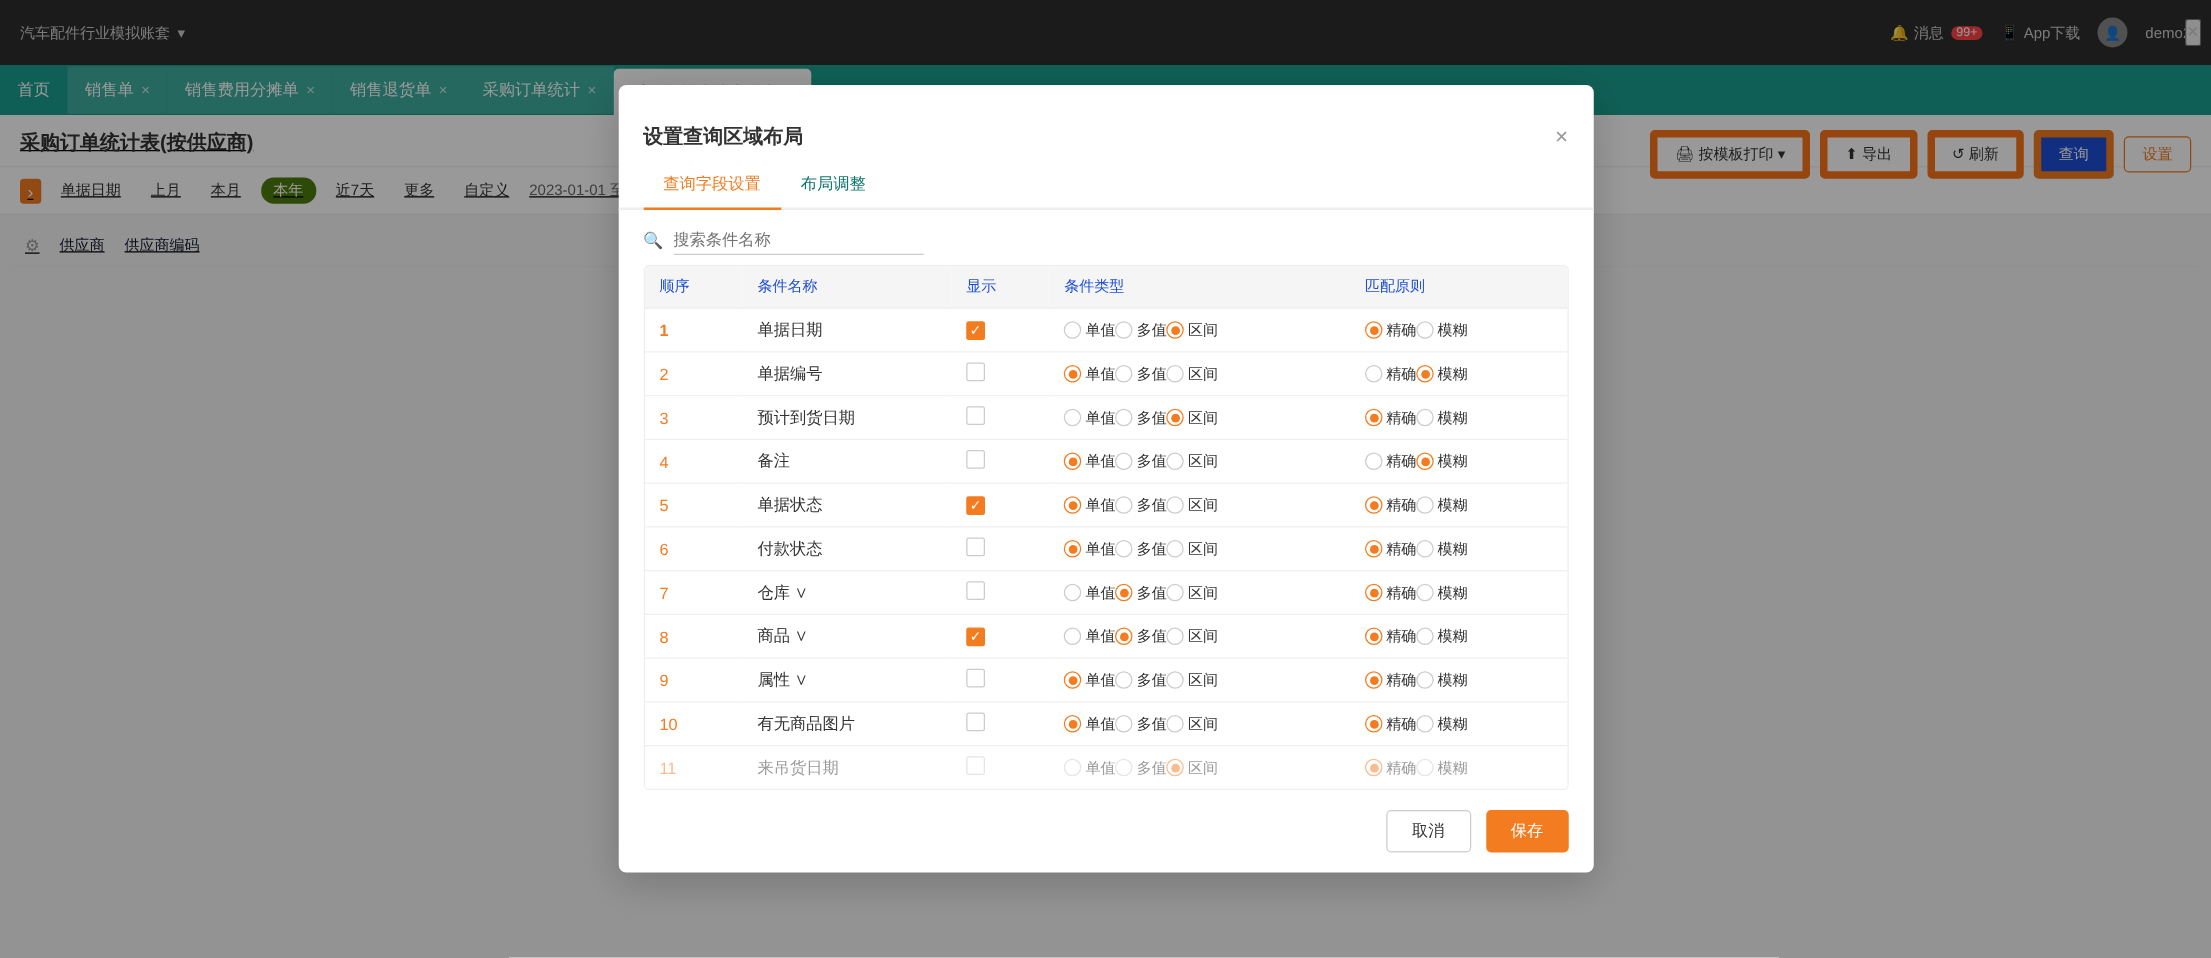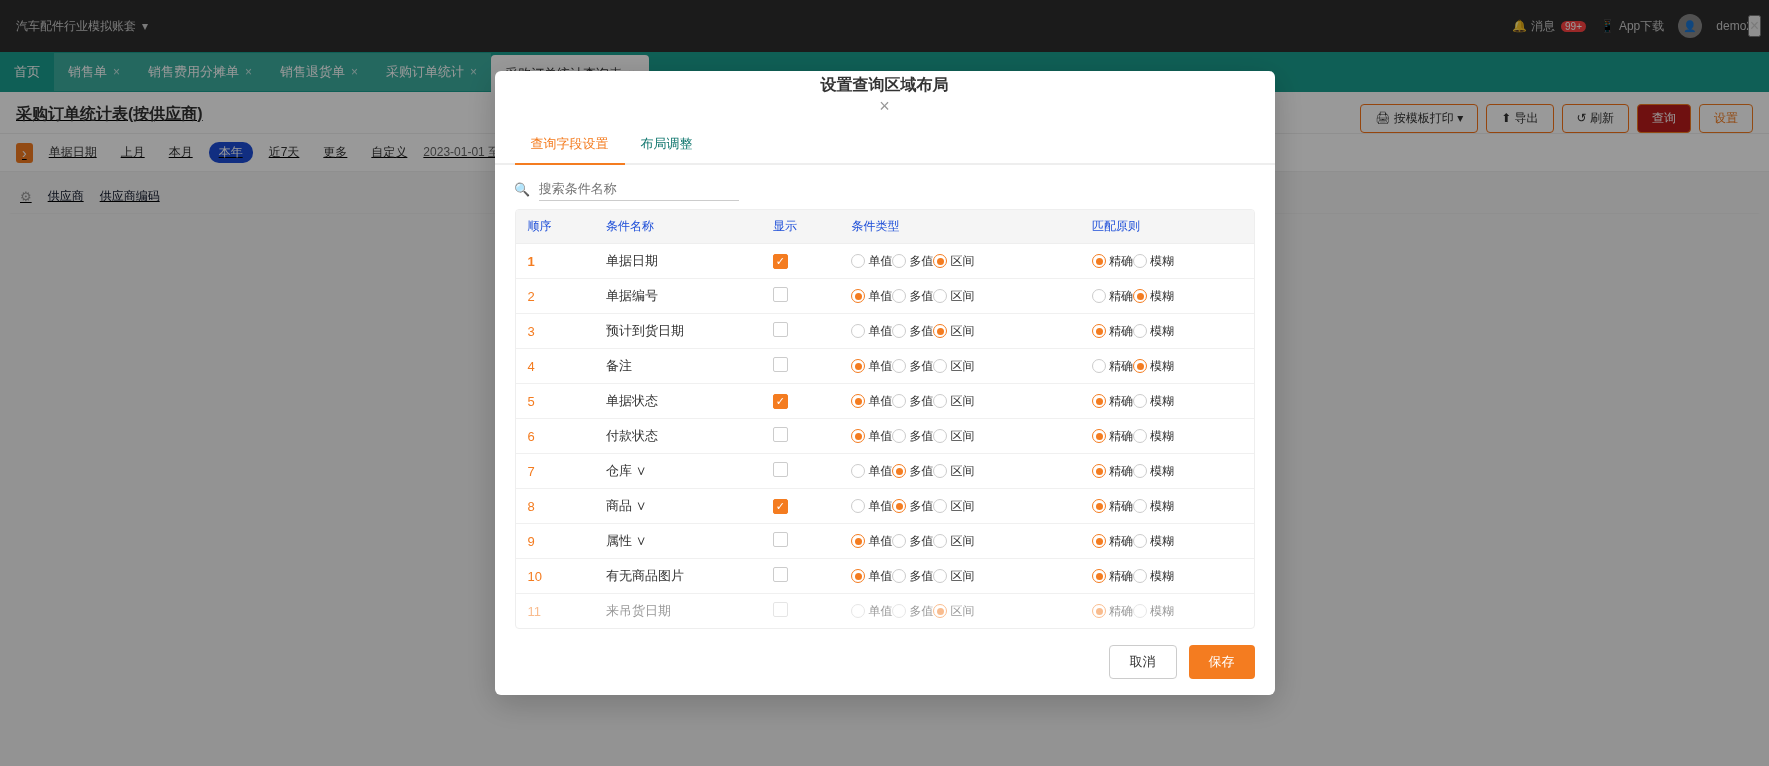--- a/index.html
+++ b/index.html
@@ -124,11 +124,9 @@
     }
     .dialog-header {
       display: flex;
-      align-items: center;
       justify-content: space-between;
-      padding: 4px 20px 0;
+      padding: 31px 20px 0;
       border-bottom: none;
-      flex-direction: column;
     }
     .dialog-title { font-size: 16px; font-weight: bold; color: #333; }
     .dialog-close { cursor: pointer; font-size: 18px; color: #999; background: none; border: none; }

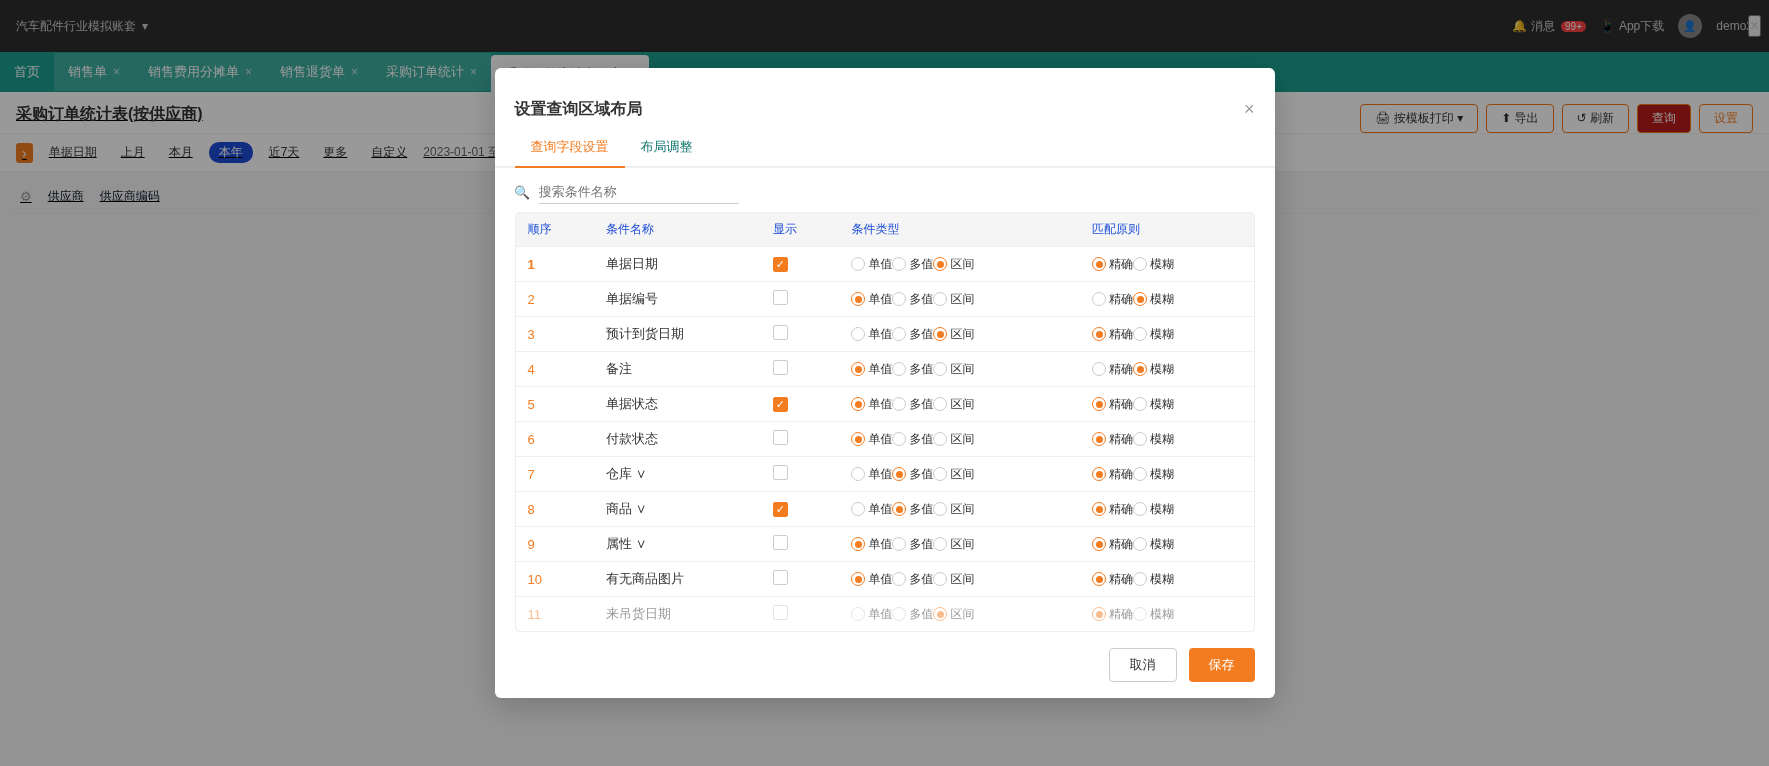--- a/index.html
+++ b/index.html
@@ -64,7 +64,7 @@
     }
     .page-title { font-size: 16px; font-weight: bold; color: #333; margin-bottom: 8px; }
     .page-actions { display: flex; align-items: center; gap: 8px; position: absolute; top: 12px; right: 16px; }
-    .btn { padding: 5px 14px; border-radius: 4px; font-size: 12px; cursor: pointer; border: 1px solid #f97316; background: #fff; color: #333; }
+    .btn { padding: 5px 14px; border-radius: 4px; font-size: 12px; cursor: pointer; border: 6px solid #f97316; background: #fff; color: #333; }
     .btn-primary { background: #b91c1c; color: #fff; border-color: #f47c20; }
     .btn-outline { border: 1px solid #f47c20; color: #f47c20; background: #fff; }
 

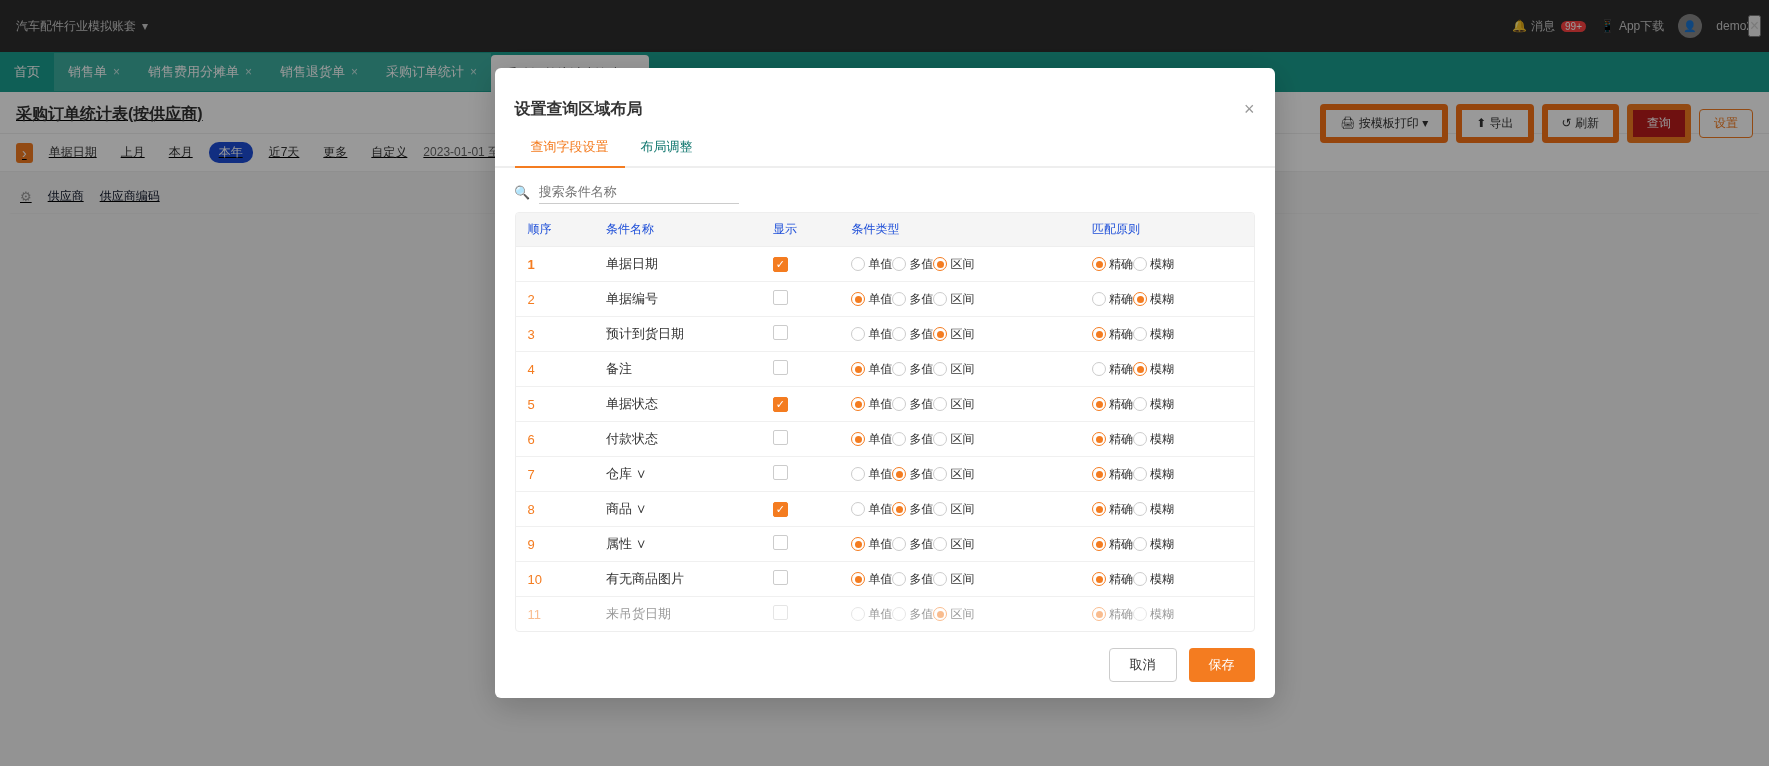--- a/index.html
+++ b/index.html
@@ -65,7 +65,7 @@
     .page-title { font-size: 16px; font-weight: bold; color: #333; margin-bottom: 8px; }
     .page-actions { display: flex; align-items: center; gap: 8px; position: absolute; top: 12px; right: 16px; }
     .btn { padding: 5px 14px; border-radius: 4px; font-size: 12px; cursor: pointer; border: 6px solid #f97316; background: #fff; color: #333; }
-    .btn-primary { background: #b91c1c; color: #fff; border-color: #f47c20; }
+    .btn-primary { background: #1d4ed8; color: #fff; border-color: #f47c20; }
     .btn-outline { border: 1px solid #f47c20; color: #f47c20; background: #fff; }
 
     

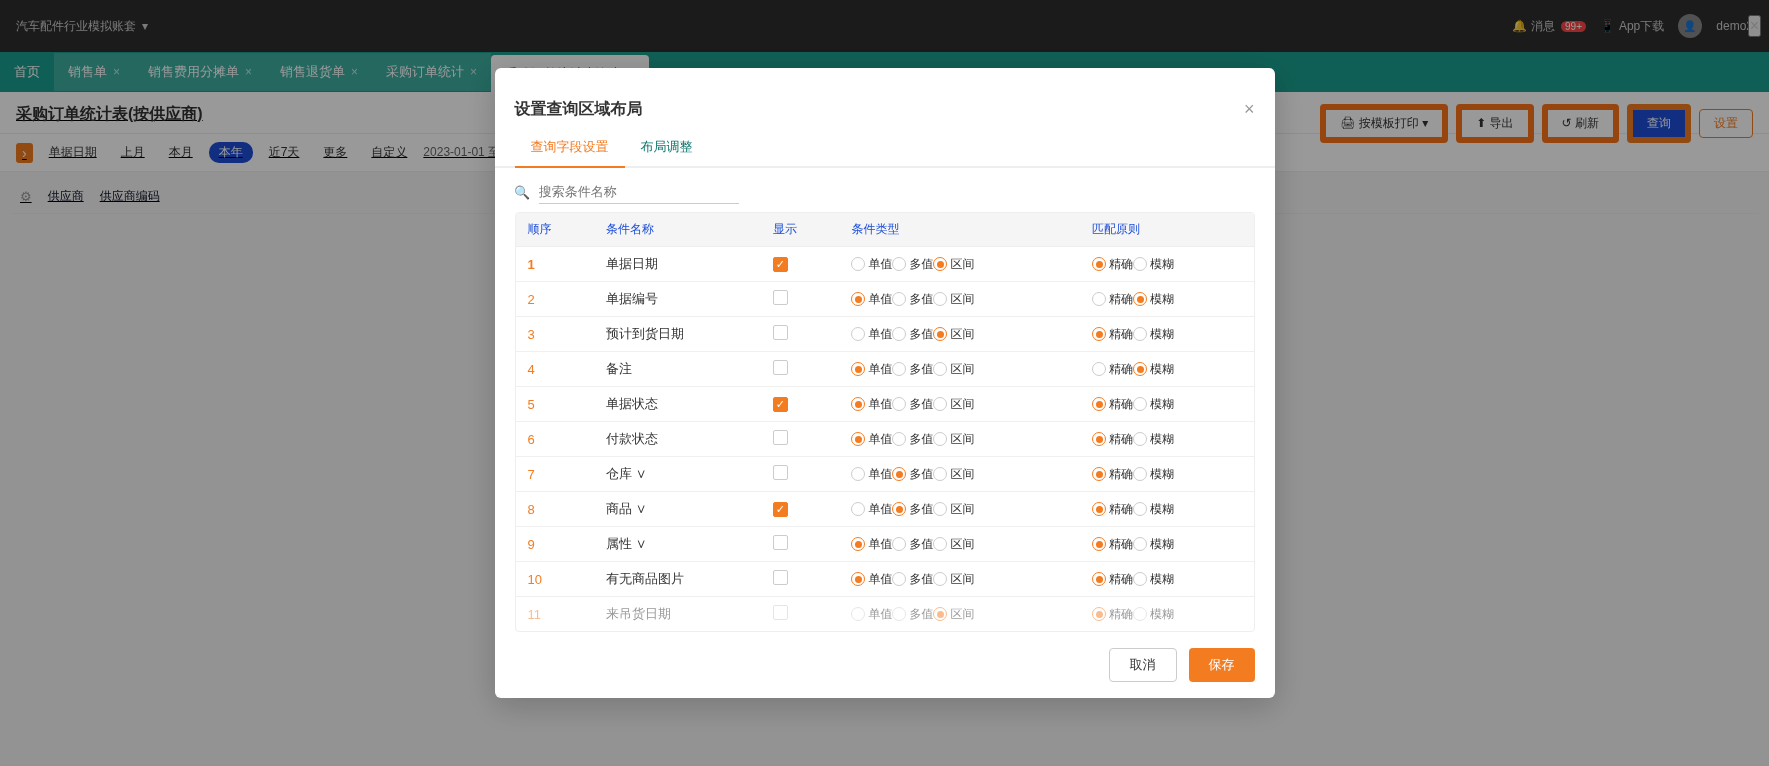--- a/index.html
+++ b/index.html
@@ -79,7 +79,7 @@
     }
     .filter-bar .orange-arrow { background: #f47c20; color: #fff; border: none; border-radius: 3px; padding: 2px 6px; cursor: pointer; font-size: 14px; }
     .filter-tag { font-size: 12px; color: #333; padding: 2px 8px; border-radius: 3px; cursor: pointer; }
-    .filter-tag.active { background: #1d4ed8; color: #fff; border-radius: 10px; padding: 2px 10px; }
+    .filter-tag.active { background: #4d7c0f; color: #fff; border-radius: 10px; padding: 2px 10px; }
     .filter-date { font-size: 12px; color: #666; }
 
     

